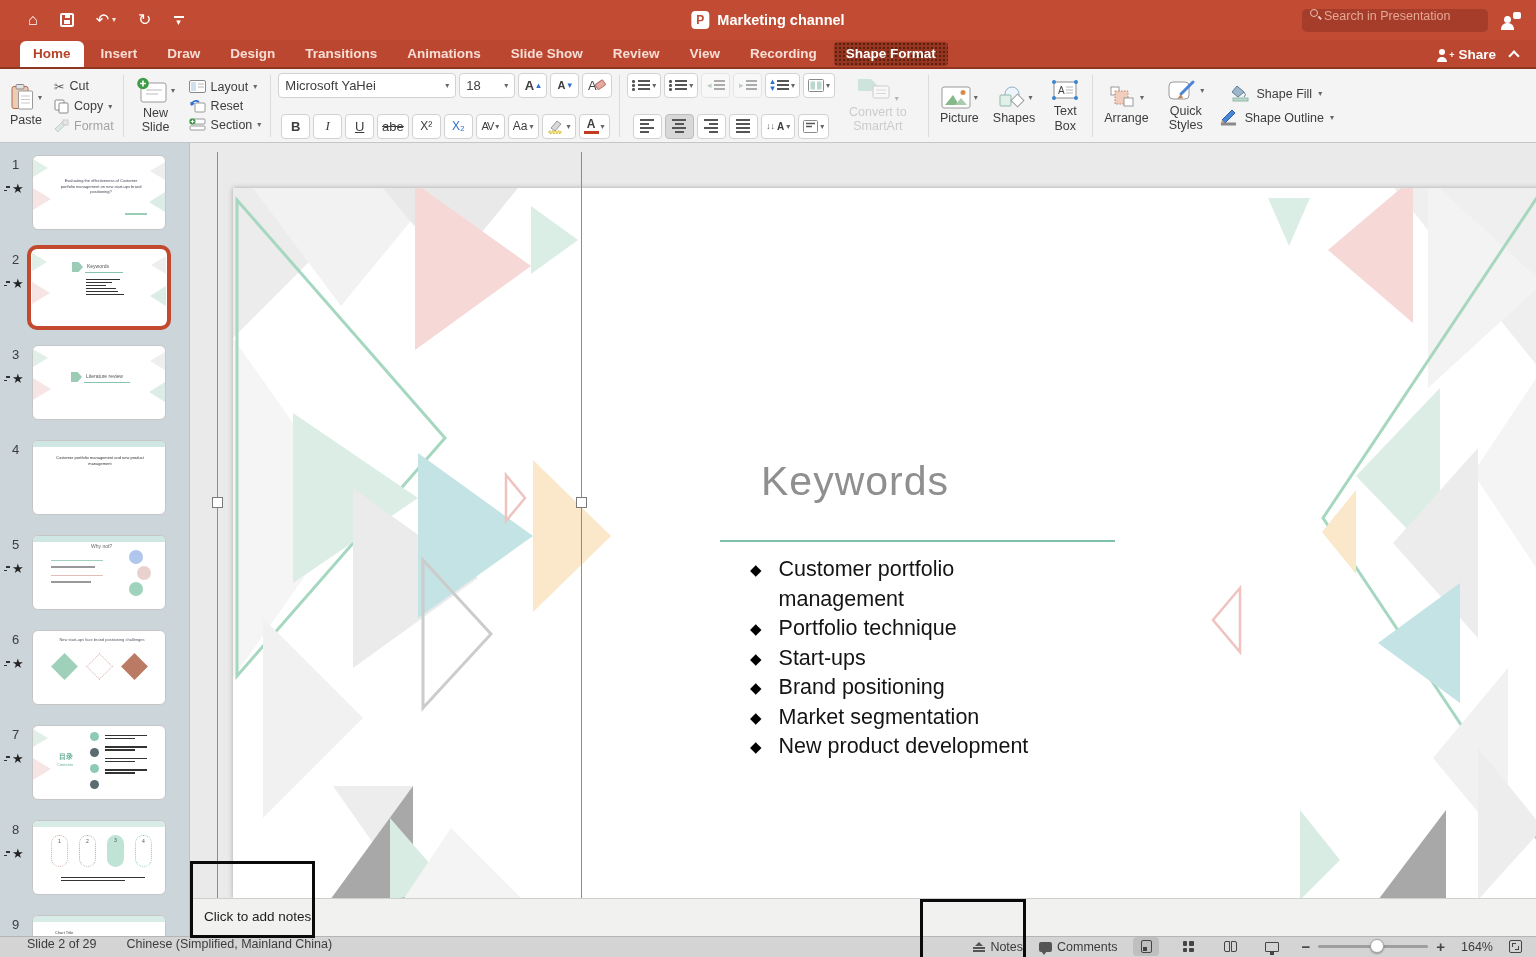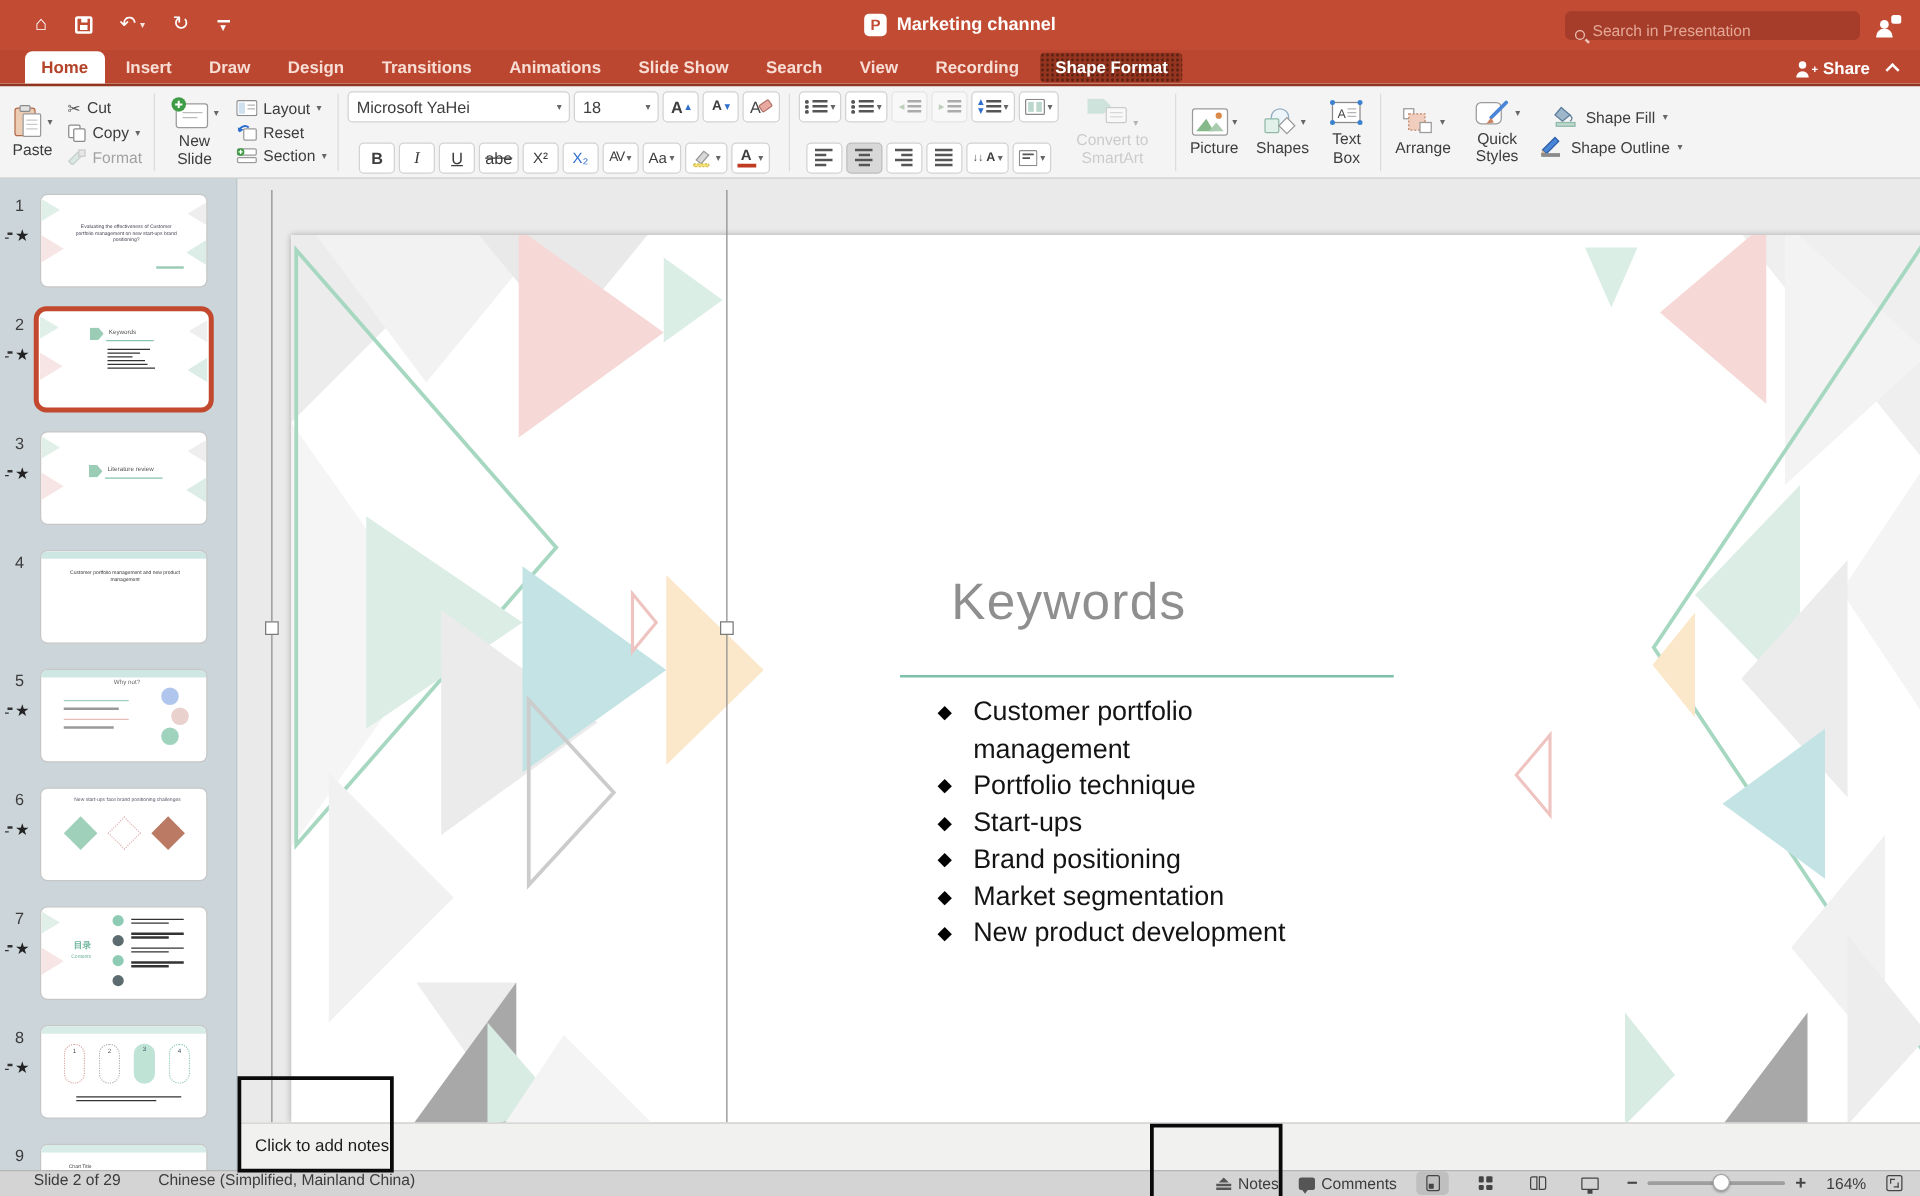--- a/index.html
+++ b/index.html
@@ -19,7 +19,7 @@
   .doc-title{position:absolute;left:50%;transform:translateX(-50%);display:flex;align-items:center;gap:8px;color:#fff;font-weight:bold;font-size:14.5px}
   .ppt-icon{width:18px;height:18px;background:#fff;border-radius:4px;color:#c14b33;font-weight:bold;font-size:12px;display:flex;align-items:center;justify-content:center}
   .tb-right{margin-left:auto;display:flex;align-items:center;gap:14px;margin-right:16px}
-  .searchbox{width:236px;height:23px;background:#a53d2a;border-radius:5px;display:flex;align-items:flex-end;padding:0 8px;gap:6px}
+  .searchbox{width:186px;height:23px;background:#a53d2a;border-radius:5px;display:flex;align-items:flex-start;padding:0 8px;gap:6px}
   .mag{width:8px;height:8px;border:1.5px solid #edc4b8;border-radius:50%;position:relative;flex:none}
   .mag::after{content:"";position:absolute;left:7px;top:7px;width:4px;height:1.5px;background:#edc4b8;transform:rotate(45deg)}
   .searchbox input{background:transparent;border:none;outline:none;color:#f6ddd3;font-size:12.5px;width:170px;font-family:"Liberation Sans",sans-serif}

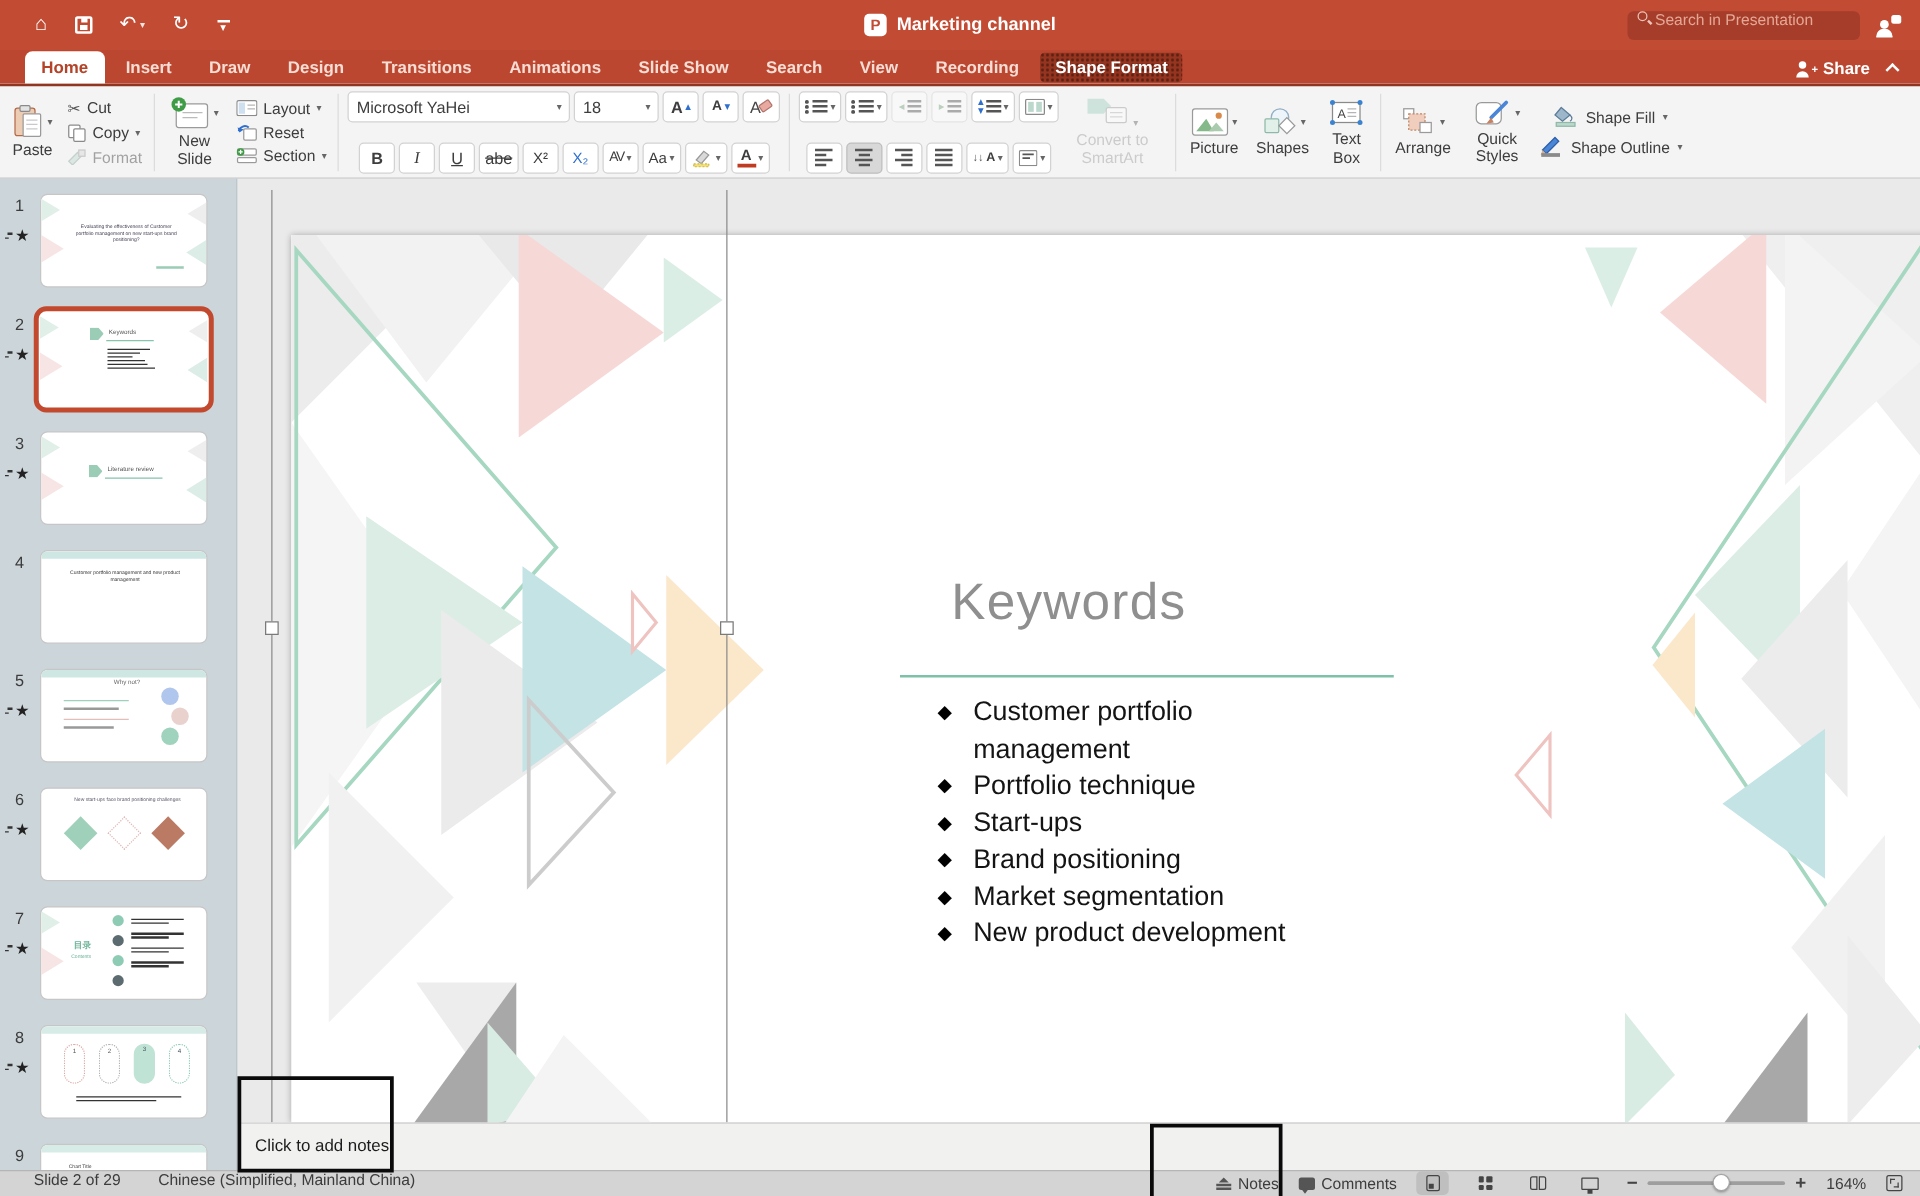--- a/index.html
+++ b/index.html
@@ -200,7 +200,7 @@
     <span class="tab">Transitions</span>
     <span class="tab">Animations</span>
     <span class="tab">Slide Show</span>
-    <span class="tab">Search</span>
+    <span class="tab">Review</span>
     <span class="tab">View</span>
     <span class="tab">Recording</span>
     <span class="tab hl">Shape Format</span>

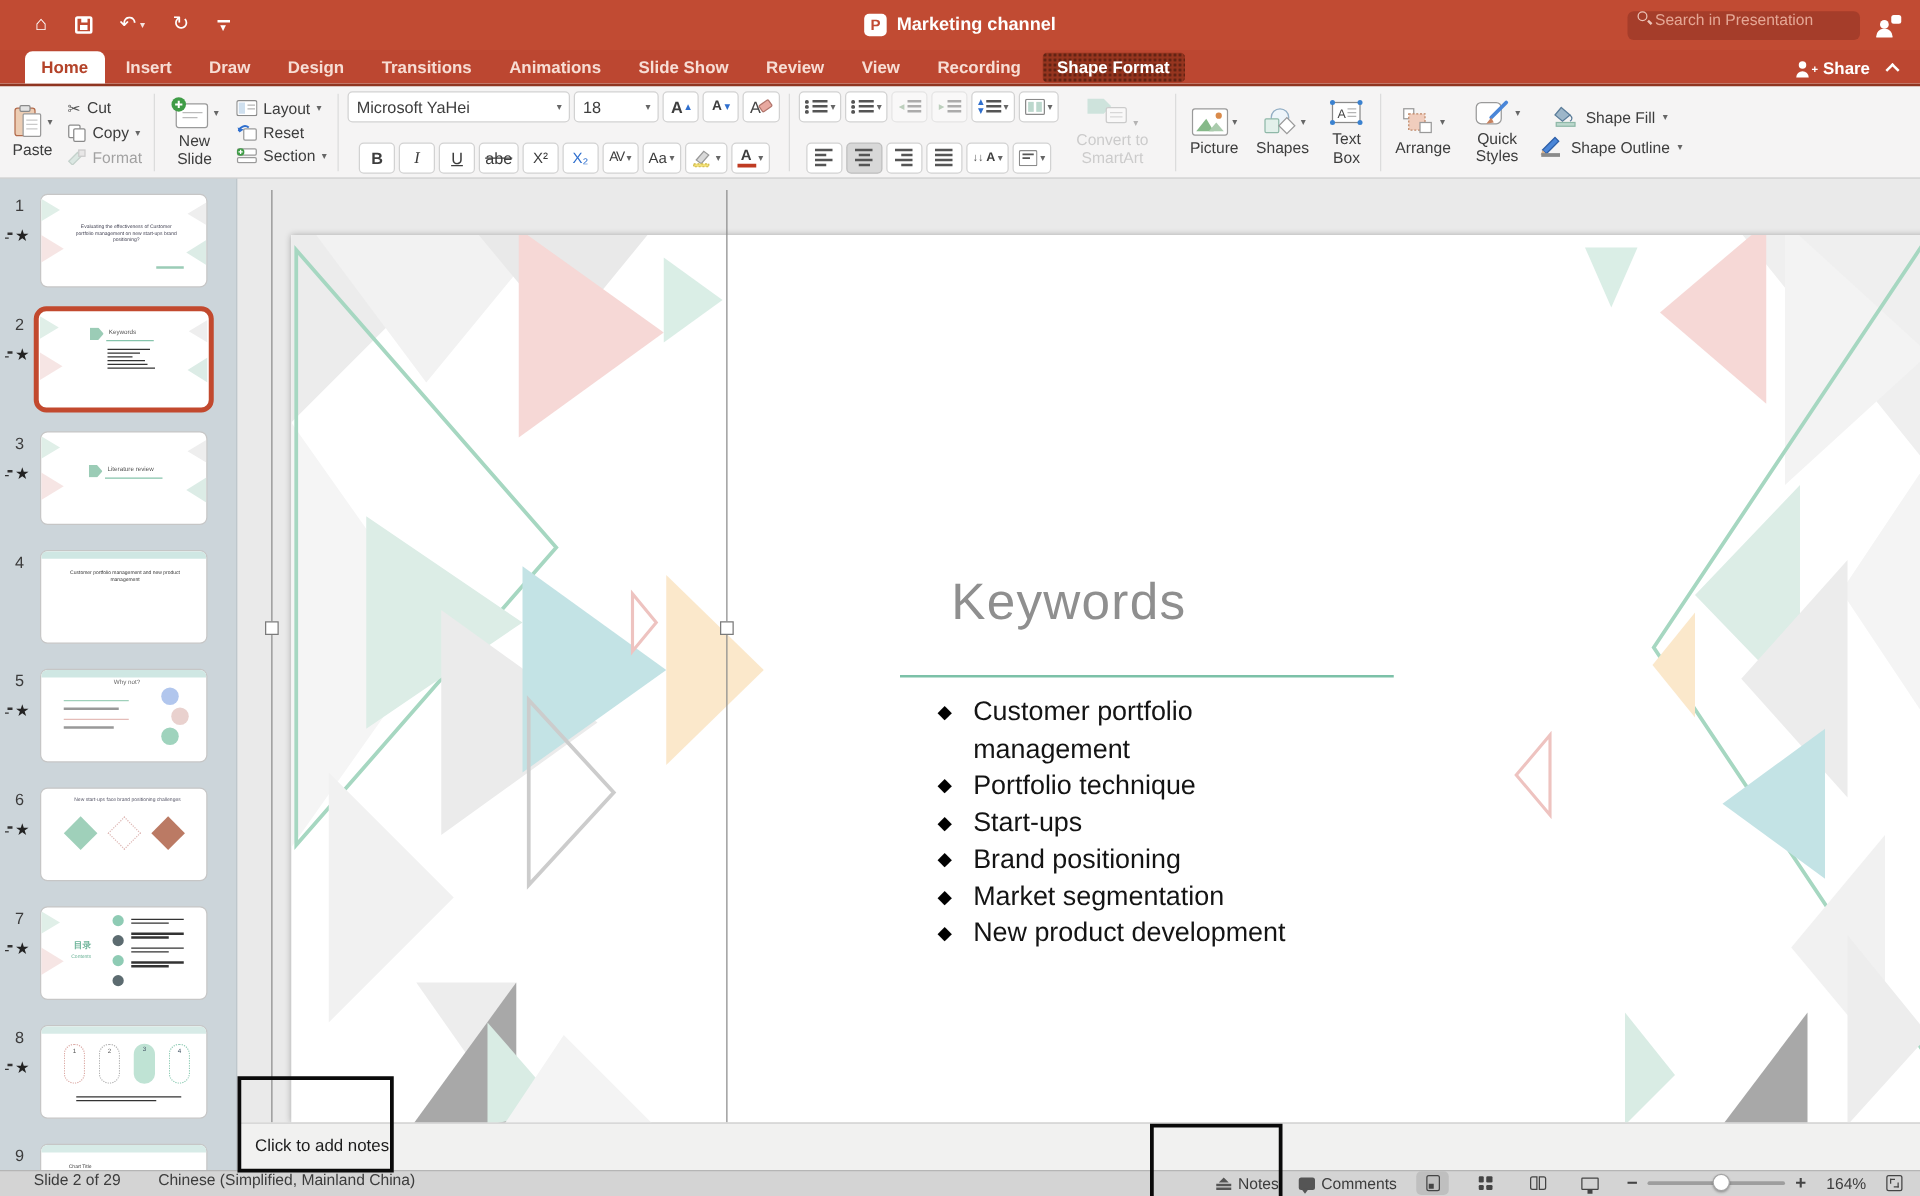--- a/index.html
+++ b/index.html
@@ -59,7 +59,7 @@
   .btn.on{background:#d8d8d8;border-color:#bdbdbd}
   .combo{height:25px;background:#fff;border:1px solid #d2d2d2;border-radius:4px;display:flex;align-items:center;font-size:13px;padding:0 6px;justify-content:space-between}
   .fname{width:178px}
-  .fsize{width:68px}
+  .fsize{width:56px}
   .blue{color:#2f6fce}
   .lines{display:inline-flex;flex-direction:column;gap:2px}
   .lines i{display:block;height:2px;background:#555}

